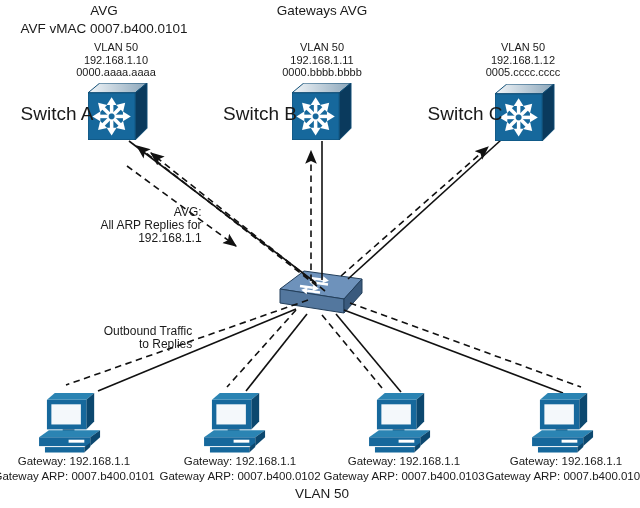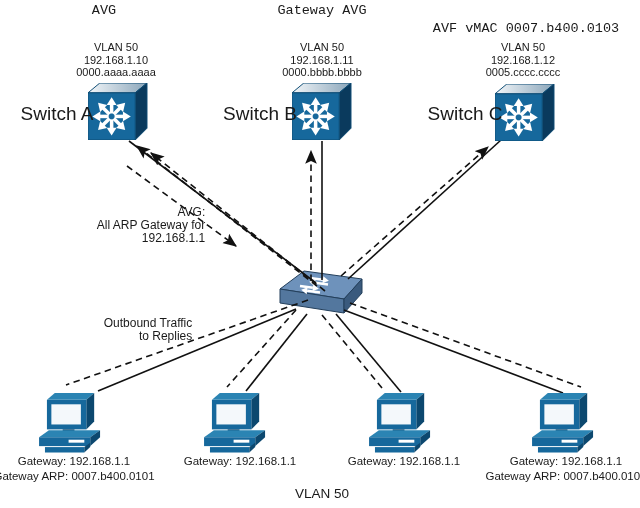--- a/index.html
+++ b/index.html
@@ -10,7 +10,7 @@
   .abs{position:absolute;}
   .ctr{transform:translateX(-50%);text-align:center;white-space:nowrap;}
   .hdr{font-size:13.5px;line-height:17.5px;}
-  .hdr div{min-height:17.5px;font-family:Liberation Mono, monospace;}
+  .hdr div{min-height:17.5px;}
   .meta{font-size:11px;line-height:12.6px;}
   .swname{font-size:19px;}
   .note{font-size:12px;line-height:13px;text-align:right;}

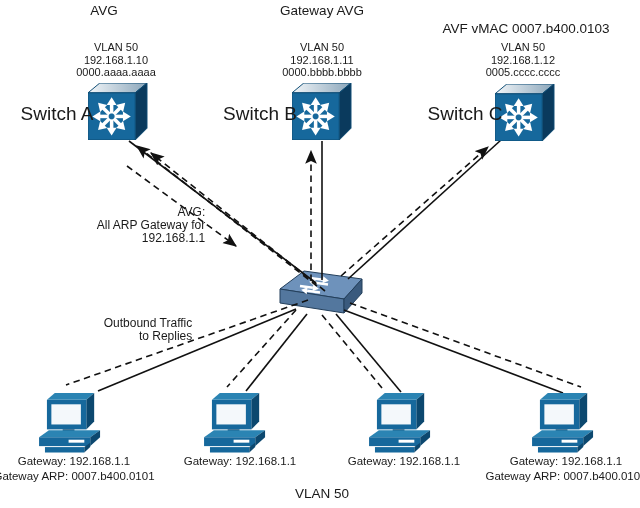--- a/index.html
+++ b/index.html
@@ -127,7 +127,7 @@
   <div class="abs ctr swname" style="left:57px;top:103px">Switch A</div>
 
   <div class="abs ctr hdr" style="left:322px;top:2px">
-    <div>Gateway AVG</div>
+    <div>Gateways AVG</div>
   </div>
   <div class="abs ctr meta" style="left:322px;top:41px">
     <div>VLAN 50</div>

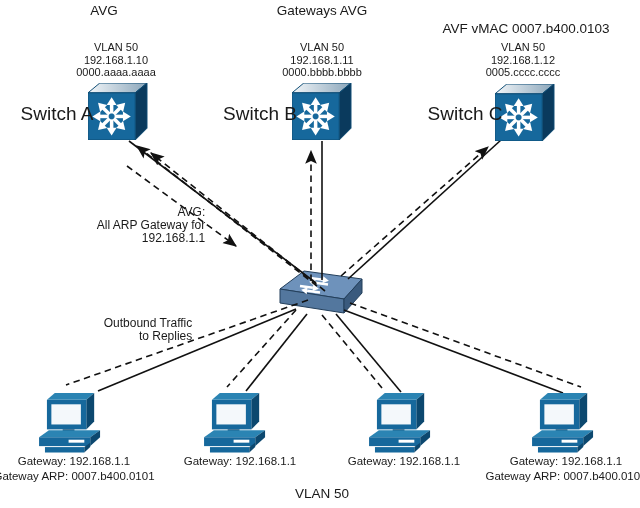--- a/index.html
+++ b/index.html
@@ -118,6 +118,7 @@
 
   <div class="abs ctr hdr" style="left:104px;top:2px">
     <div>AVG</div>
+    <div>AVF vMAC 0007.b400.0101</div>
   </div>
   <div class="abs ctr meta" style="left:116px;top:41px">
     <div>VLAN 50</div>

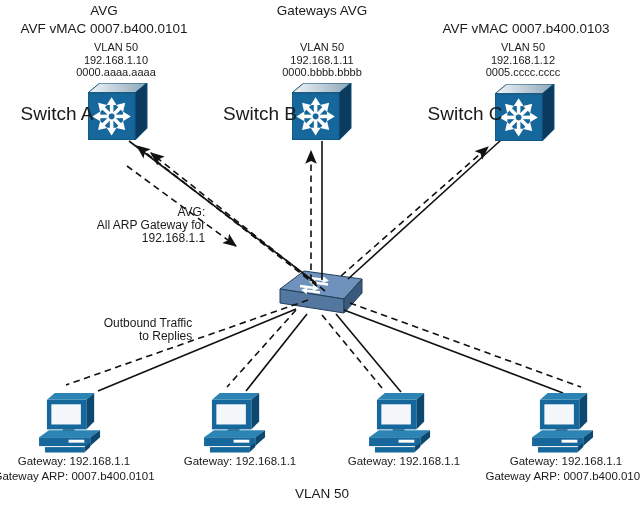--- a/index.html
+++ b/index.html
@@ -137,10 +137,6 @@
   </div>
   <div class="abs ctr swname" style="left:260px;top:103px">Switch B</div>
 
-  <div class="abs ctr hdr" style="left:526px;top:2px">
-    <div></div>
-    <div>AVF vMAC 0007.b400.0103</div>
-  </div>
   <div class="abs ctr meta" style="left:523px;top:41px">
     <div>VLAN 50</div>
     <div>192.168.1.12</div>

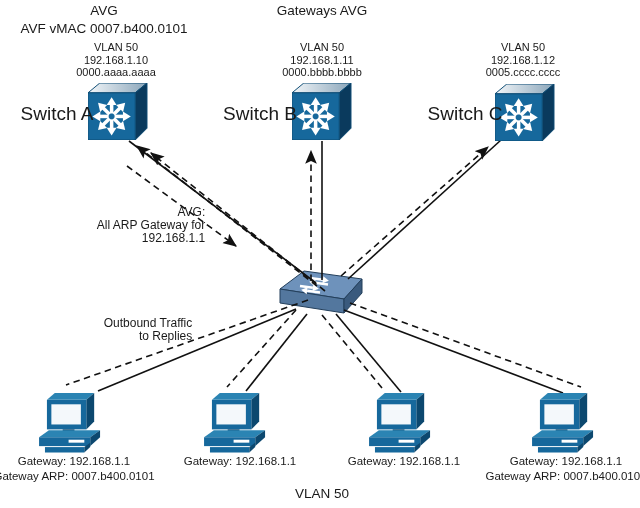--- a/index.html
+++ b/index.html
@@ -146,7 +146,7 @@
 
   <div class="abs ctr note" style="left:151px;top:206px">
     <div>AVG:</div>
-    <div>All ARP Gateway for</div>
+    <div>All ARP Replies for</div>
     <div>192.168.1.1</div>
   </div>
   <div class="abs ctr note" style="left:148px;top:317px">

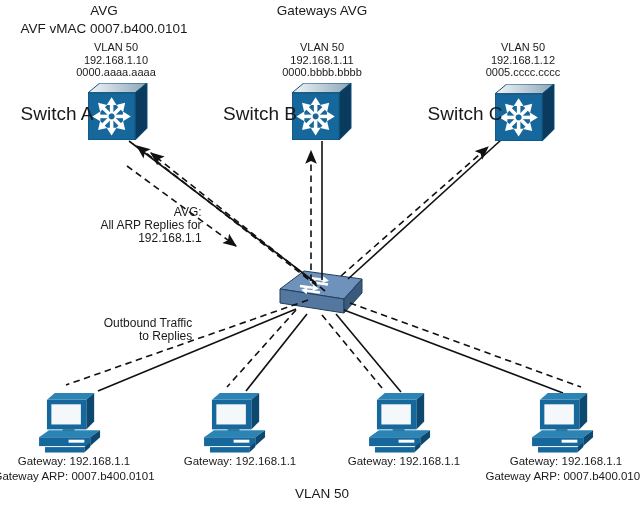--- a/index.html
+++ b/index.html
@@ -149,7 +149,7 @@
     <div>All ARP Replies for</div>
     <div>192.168.1.1</div>
   </div>
-  <div class="abs ctr note" style="left:148px;top:317px">
+  <div class="abs ctr note" style="left:148px;top:325px">
     <div>Outbound Traffic</div>
     <div>to Replies</div>
   </div>

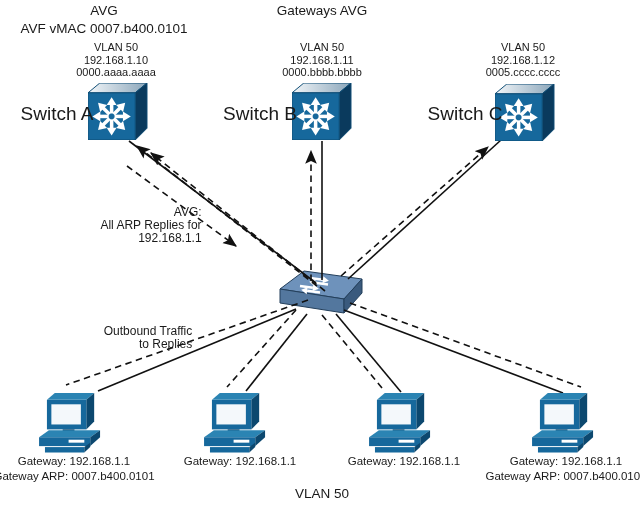--- a/index.html
+++ b/index.html
@@ -160,6 +160,7 @@
   </div>
   <div class="abs ctr hostlbl" style="left:240px;top:454px">
     <div>Gateway: 192.168.1.1</div>
+    <div>Gateway ARP: 0007.b400.0102</div>
   </div>
   <div class="abs ctr hostlbl" style="left:404px;top:454px">
     <div>Gateway: 192.168.1.1</div>

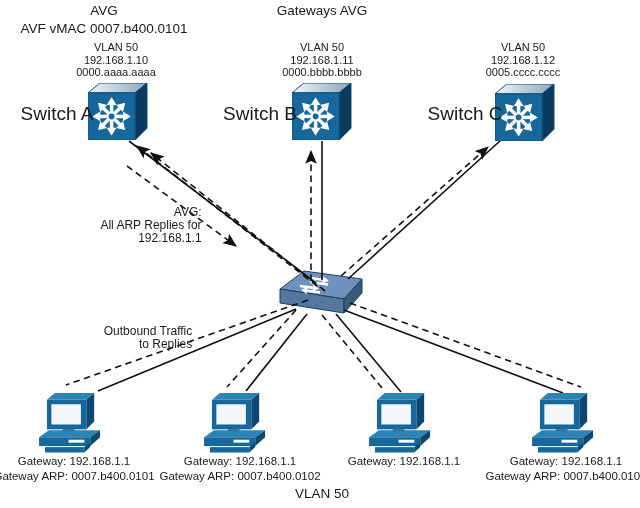--- a/index.html
+++ b/index.html
@@ -164,6 +164,7 @@
   </div>
   <div class="abs ctr hostlbl" style="left:404px;top:454px">
     <div>Gateway: 192.168.1.1</div>
+    <div>Gateway ARP: 0007.b400.0103</div>
   </div>
   <div class="abs ctr hostlbl" style="left:566px;top:454px">
     <div>Gateway: 192.168.1.1</div>

